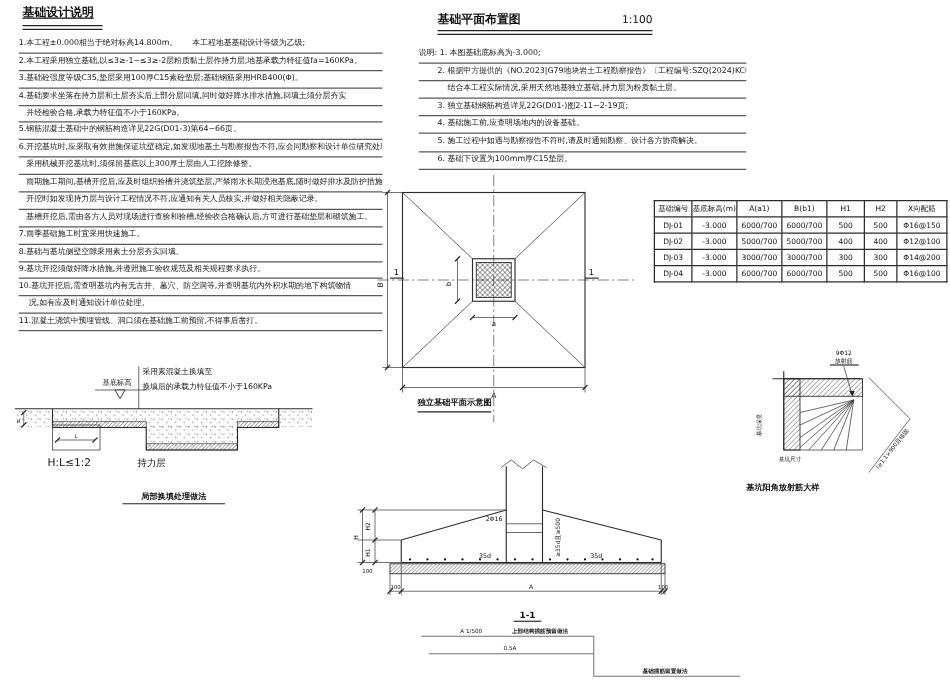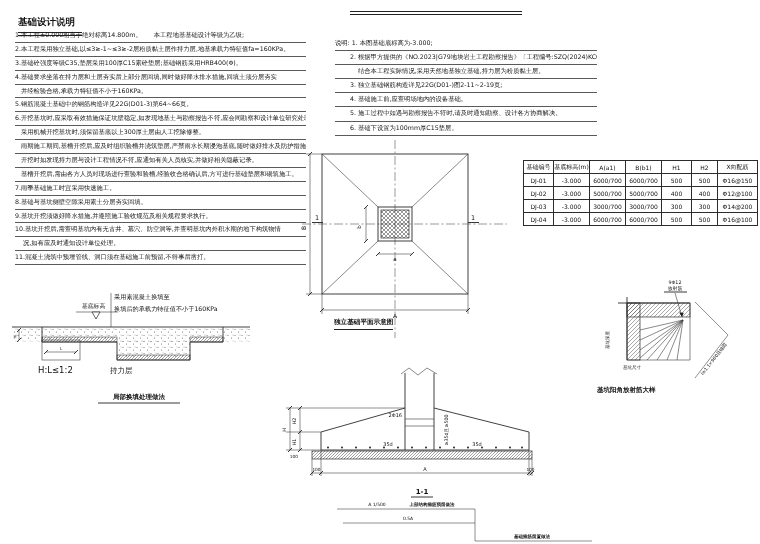--- a/index.html
+++ b/index.html
@@ -30,7 +30,7 @@
 
 <div id="sheet">
 
-  <div class="abs" style="left:18px;top:16px;">
+  <div class="abs" style="left:18px;top:4px;text-decoration:underline;">
     <div class="ttl">基础设计说明</div>
     <div class="dbl" style="width:64px;margin-top:3px;"></div>
   </div>

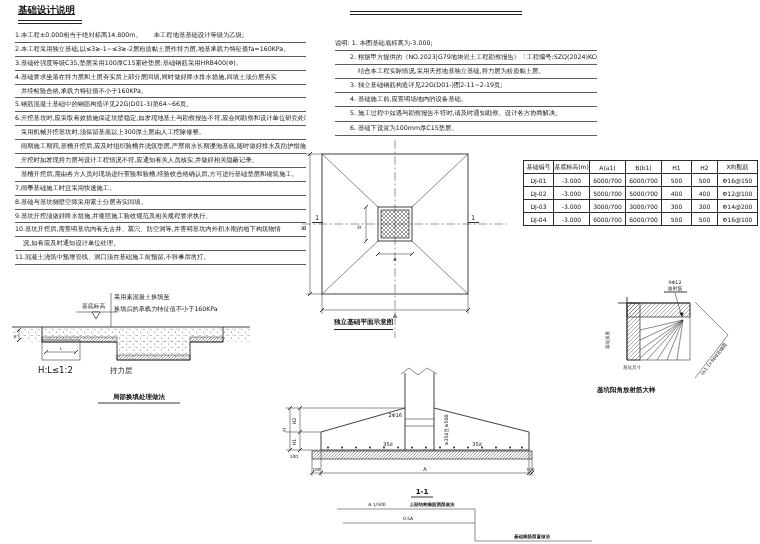--- a/index.html
+++ b/index.html
@@ -55,6 +55,10 @@
   </div>
 
   <div class="abs" style="left:350px;top:9px;width:172px;">
+    <div style="display:flex;justify-content:space-between;align-items:baseline;">
+      <span class="ttl">基础平面布置图</span>
+      <span style="font-size:8.5px;">1:100</span>
+    </div>
     <div class="dbl" style="width:172px;margin-top:2px;"></div>
   </div>
 

